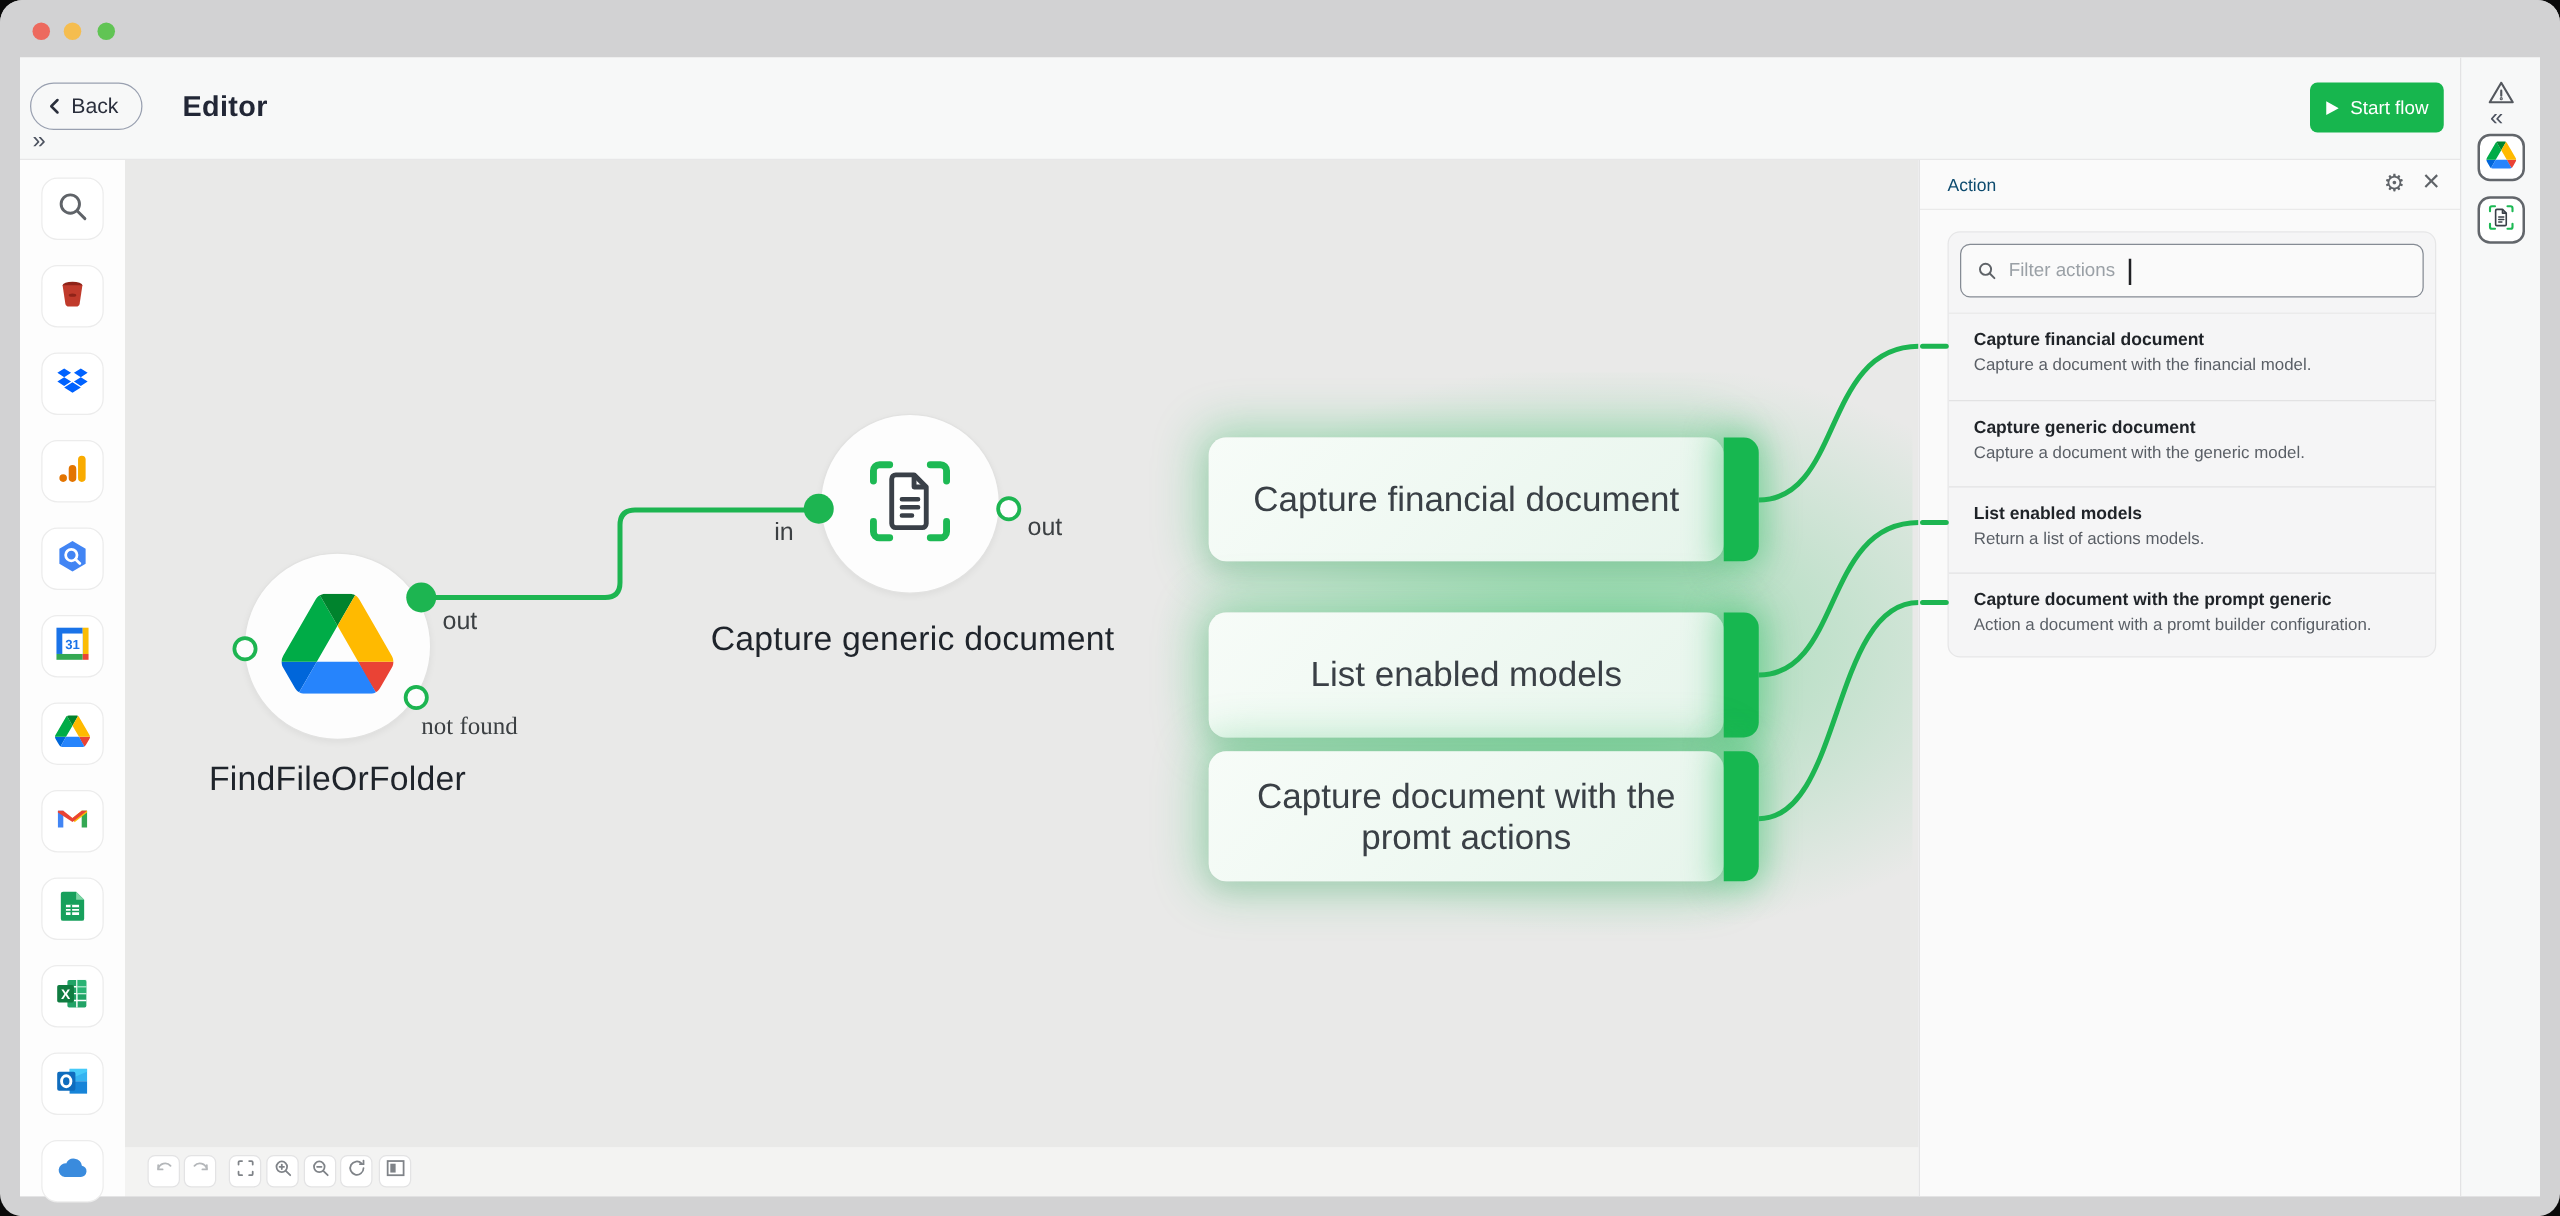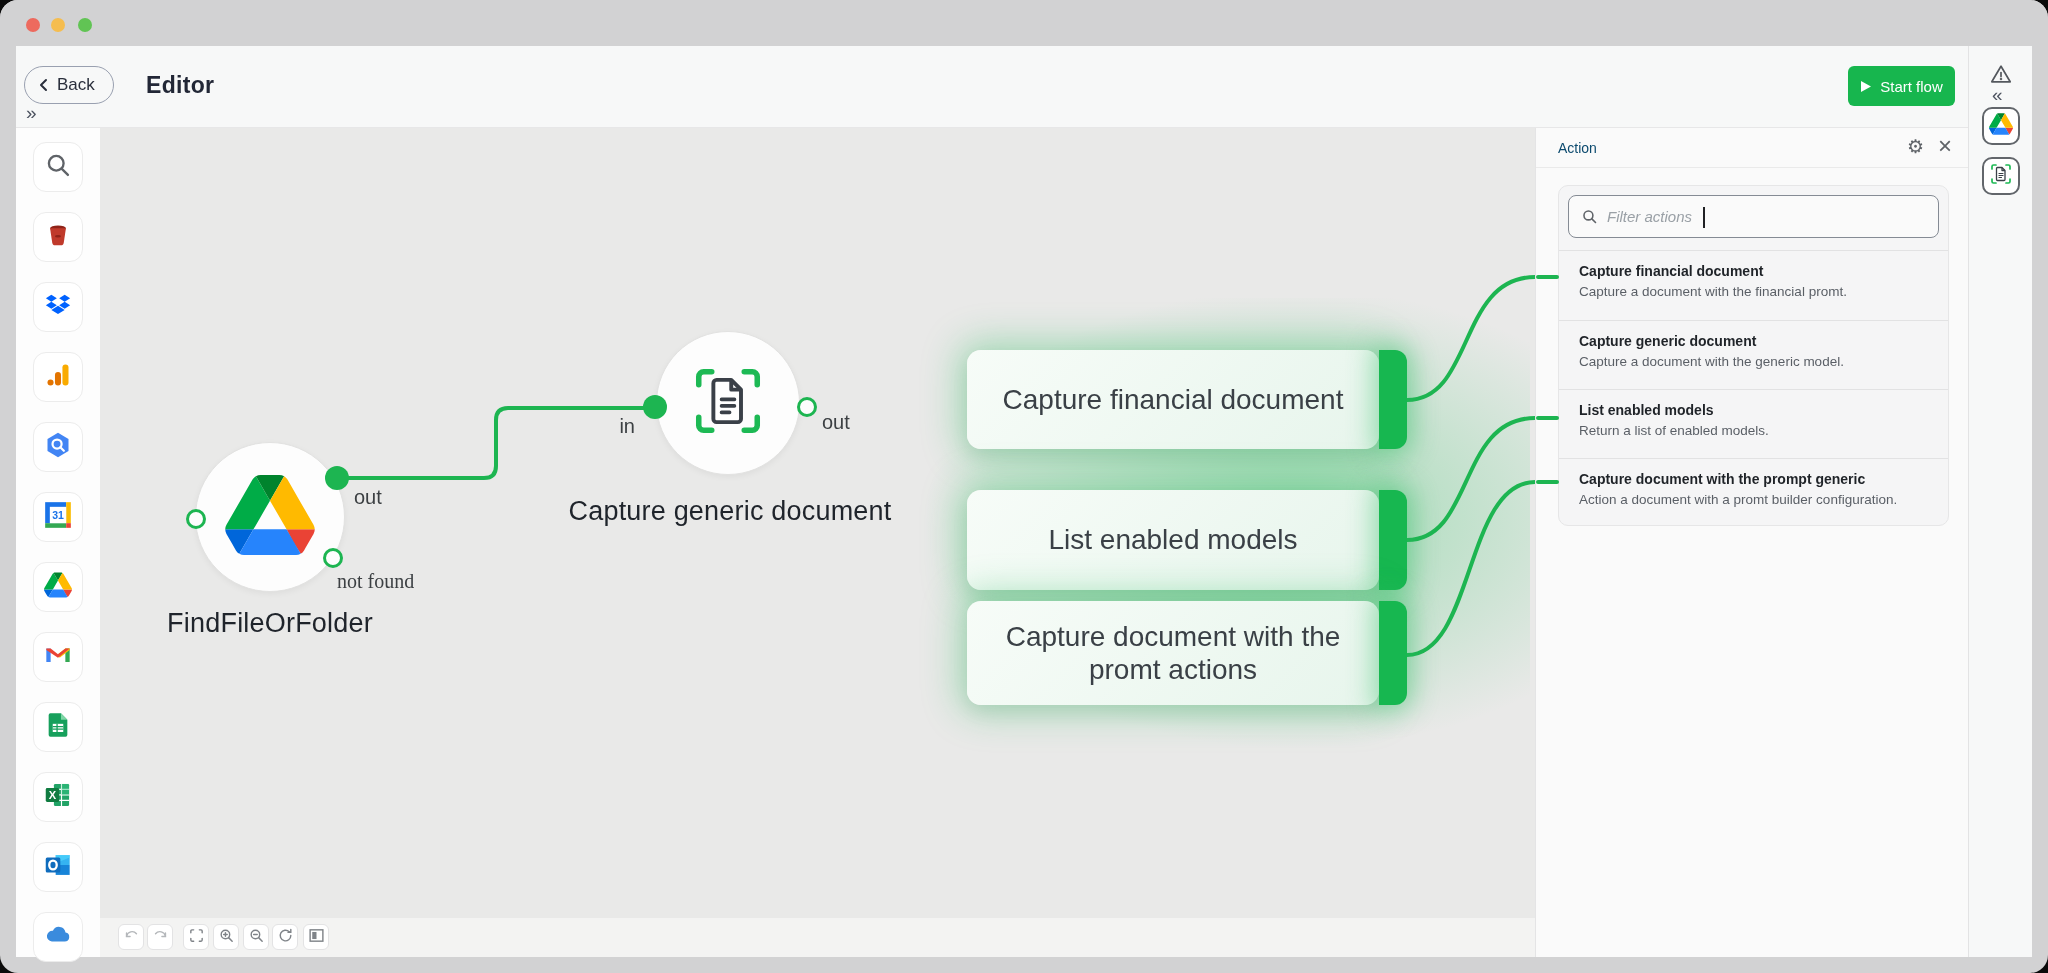--- a/index.html
+++ b/index.html
@@ -51,7 +51,7 @@
   .panel-close { position:absolute; right:16px; top:4px; font-size:24px; color:#5f6368; cursor:pointer; }
   .panel-card { position:absolute; left:22px; top:57px; width:391px; height:341px; background:#f5f5f6; border:1px solid #e6e6e7; border-radius:10px; }
   .filter-wrap { position:absolute; left:9px; top:9px; right:9px; height:43px; border:1.5px solid #858b94; border-radius:8px; background:#fafafa; display:flex; align-items:center; padding:0 12px; gap:9px; }
-  .filter-wrap input { flex:1; border:none; outline:none; background:transparent; font-size:15px; color:#202124; font-family:inherit;font-style:italic; }
+  .filter-wrap input { flex:1; border:none; outline:none; background:transparent; font-size:15px; color:#202124; font-family:inherit; }
   .filter-wrap input::placeholder { color:#9aa0a6; }
   .caret { position:absolute; left:134px; top:11px; width:1.5px; height:21px; background:#202124; animation:blink 1s steps(1) infinite; }
   @keyframes blink { 50% { opacity:0; } }

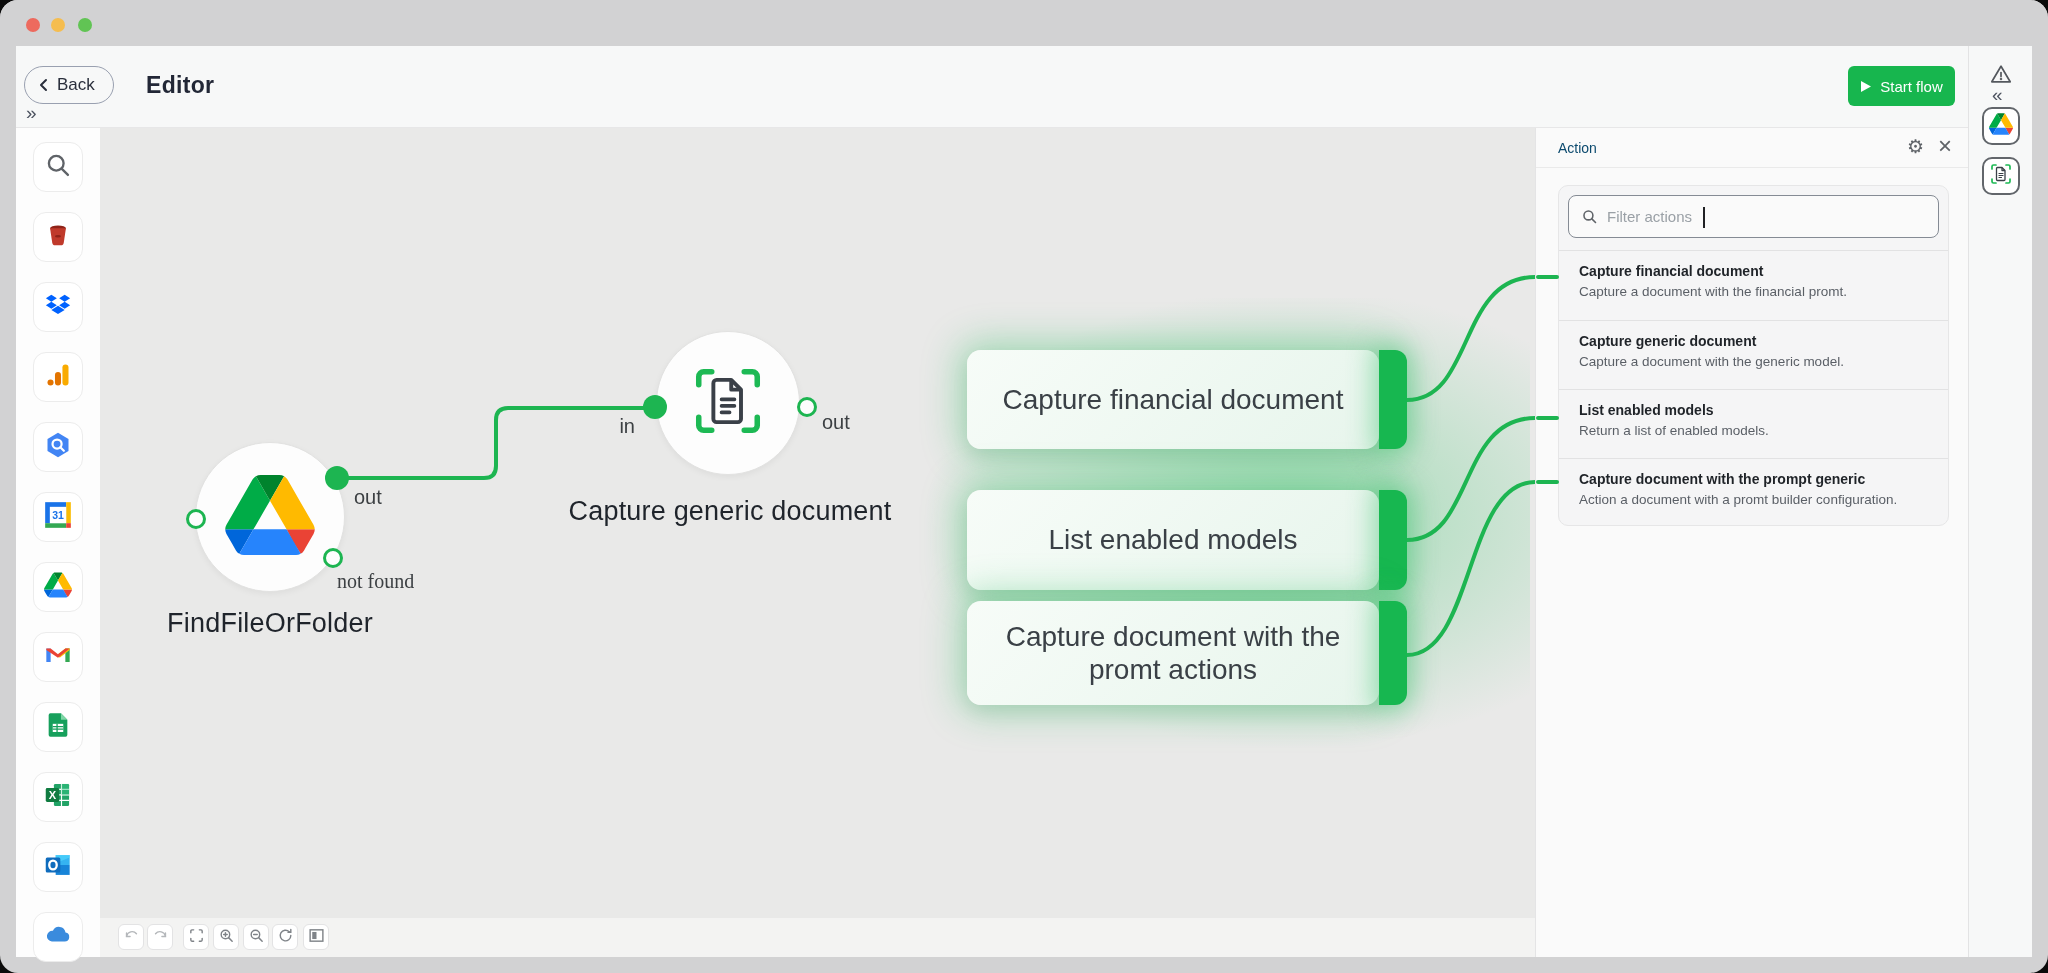--- a/index.html
+++ b/index.html
@@ -334,7 +334,7 @@
         <div class="items">
           <div class="item">
             <div class="item-title">Capture financial document</div>
-            <div class="item-desc">Capture a document with the financial promt.</div>
+            <div class="item-desc">Capture a document with the financial model.</div>
           </div>
           <div class="item">
             <div class="item-title">Capture generic document</div>

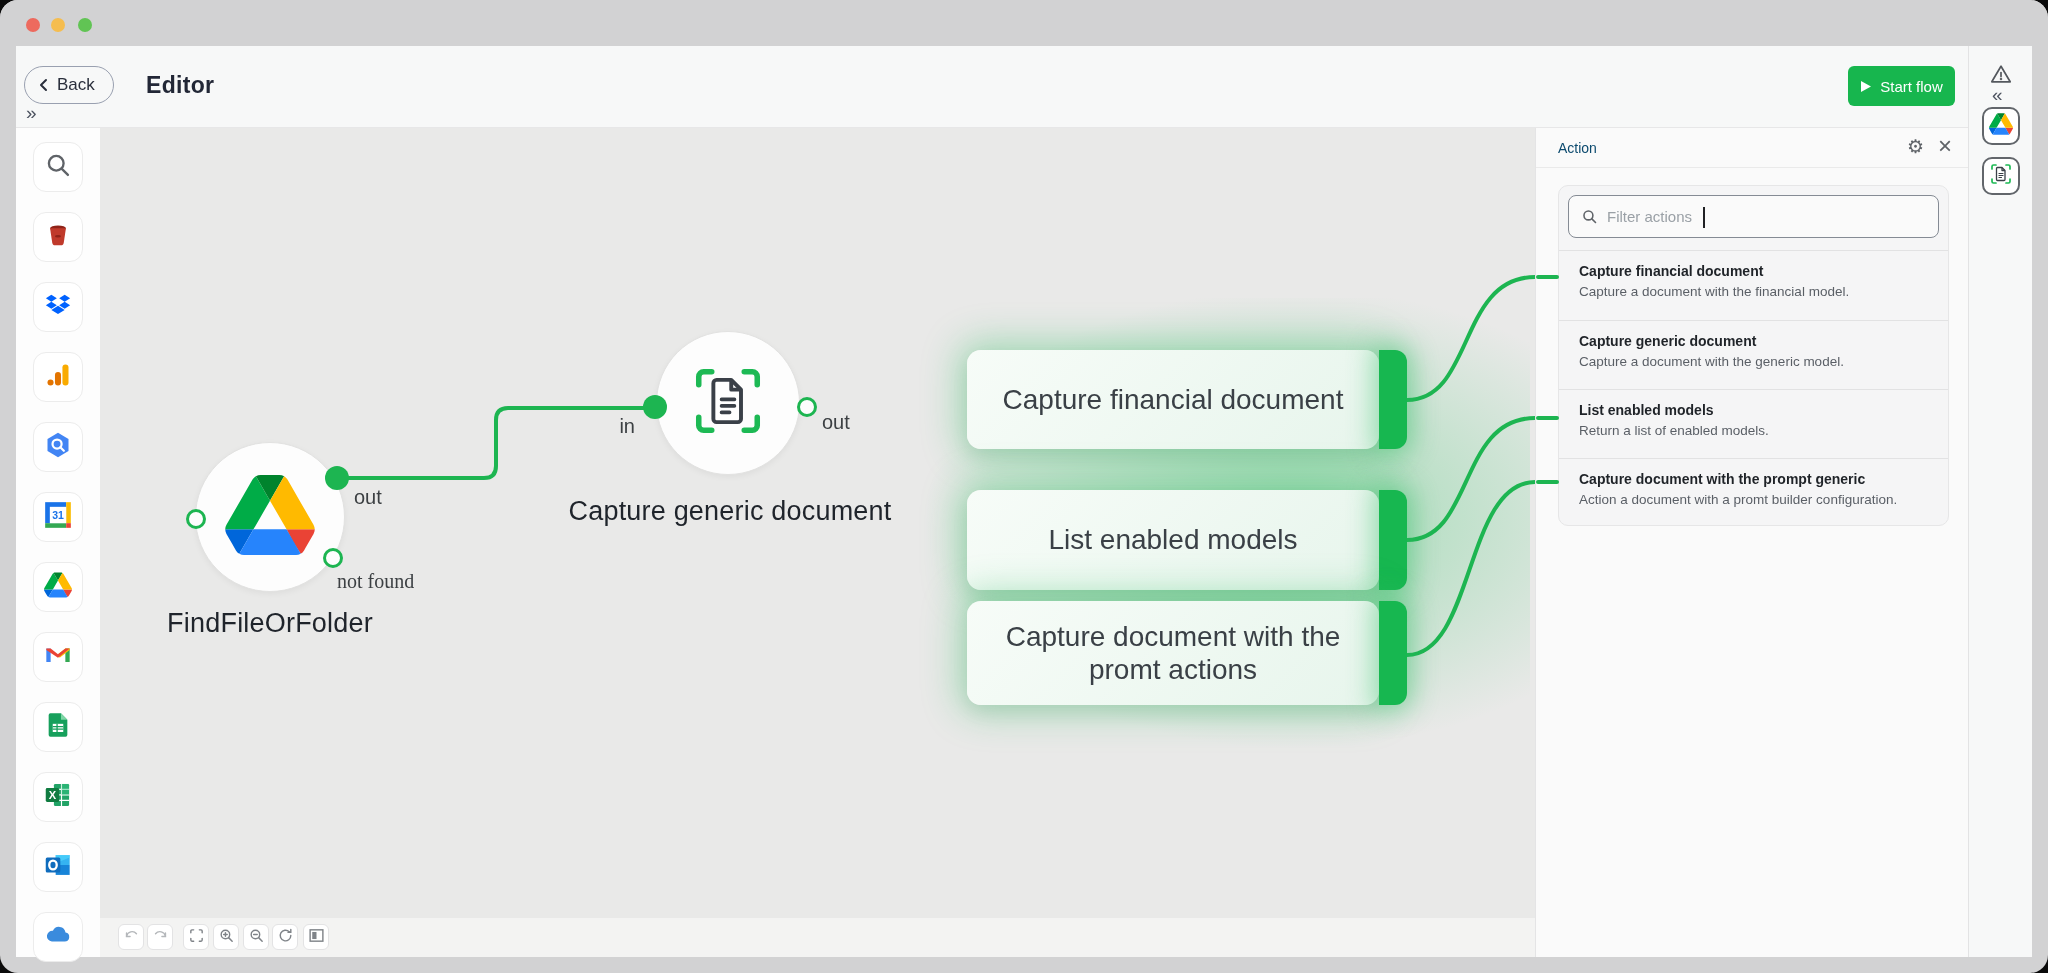--- a/index.html
+++ b/index.html
@@ -342,7 +342,7 @@
           </div>
           <div class="item">
             <div class="item-title">List enabled models</div>
-            <div class="item-desc">Return a list of enabled models.</div>
+            <div class="item-desc">Return a list of actions models.</div>
           </div>
           <div class="item">
             <div class="item-title">Capture document with the prompt generic</div>

